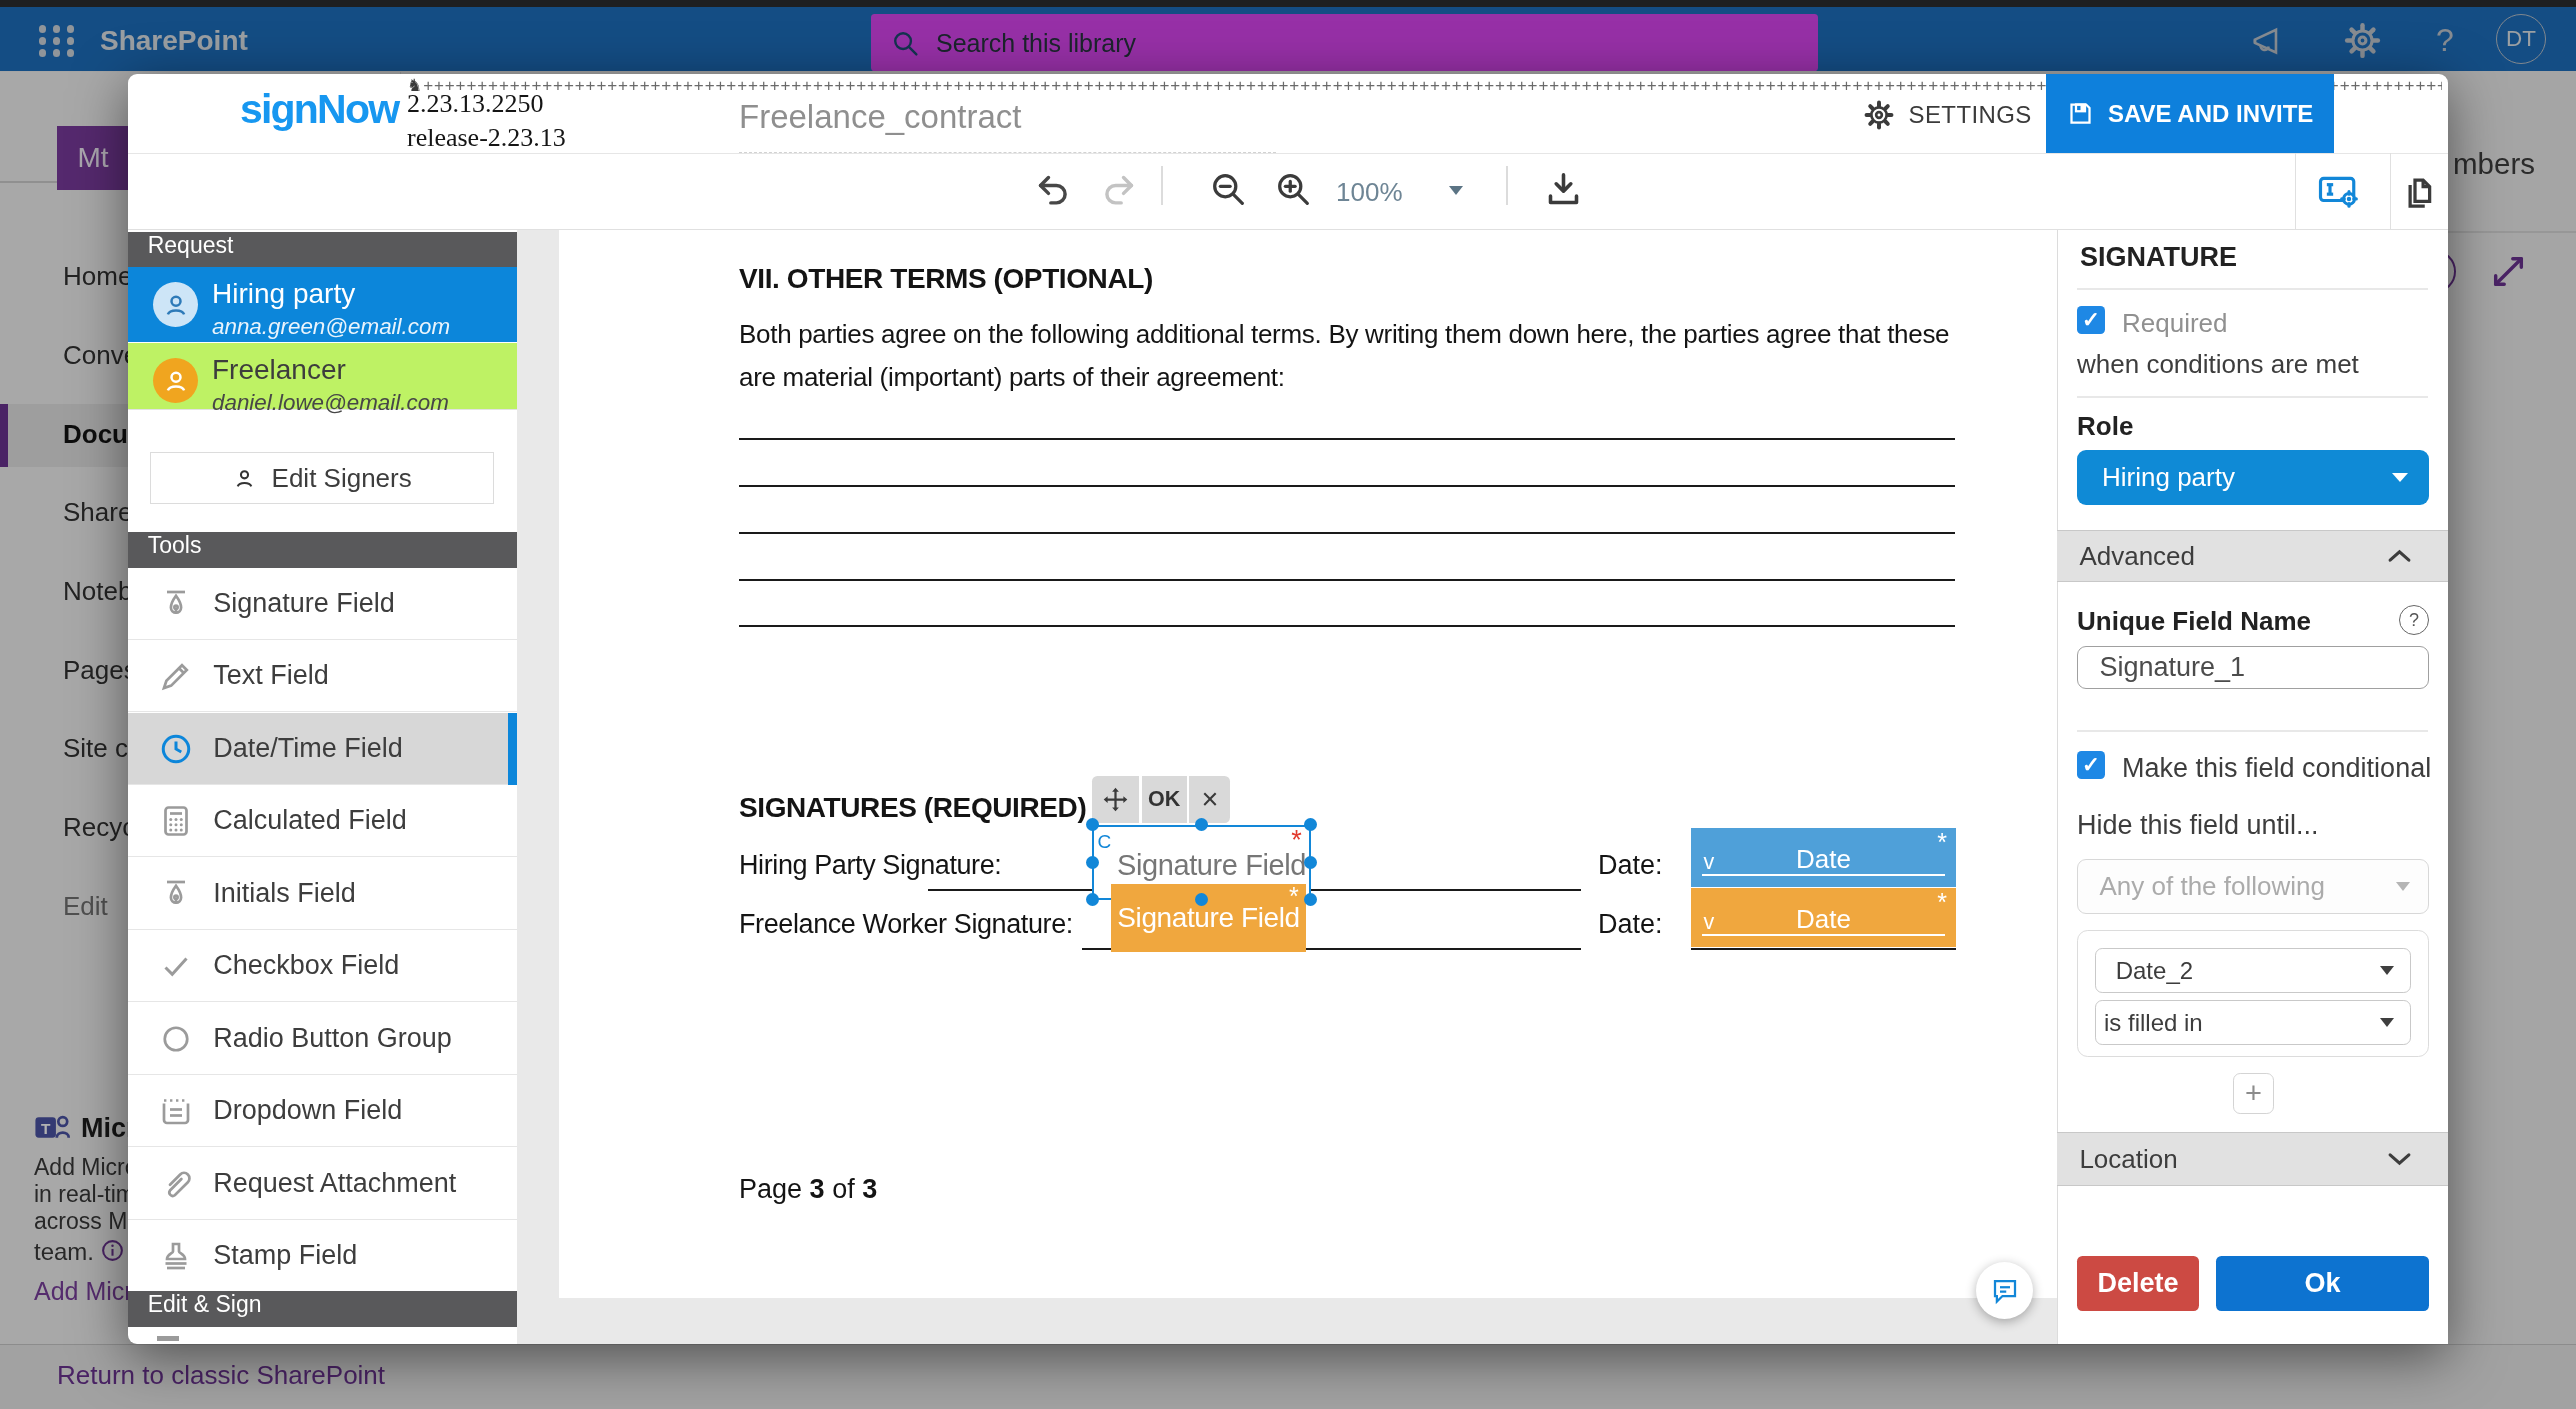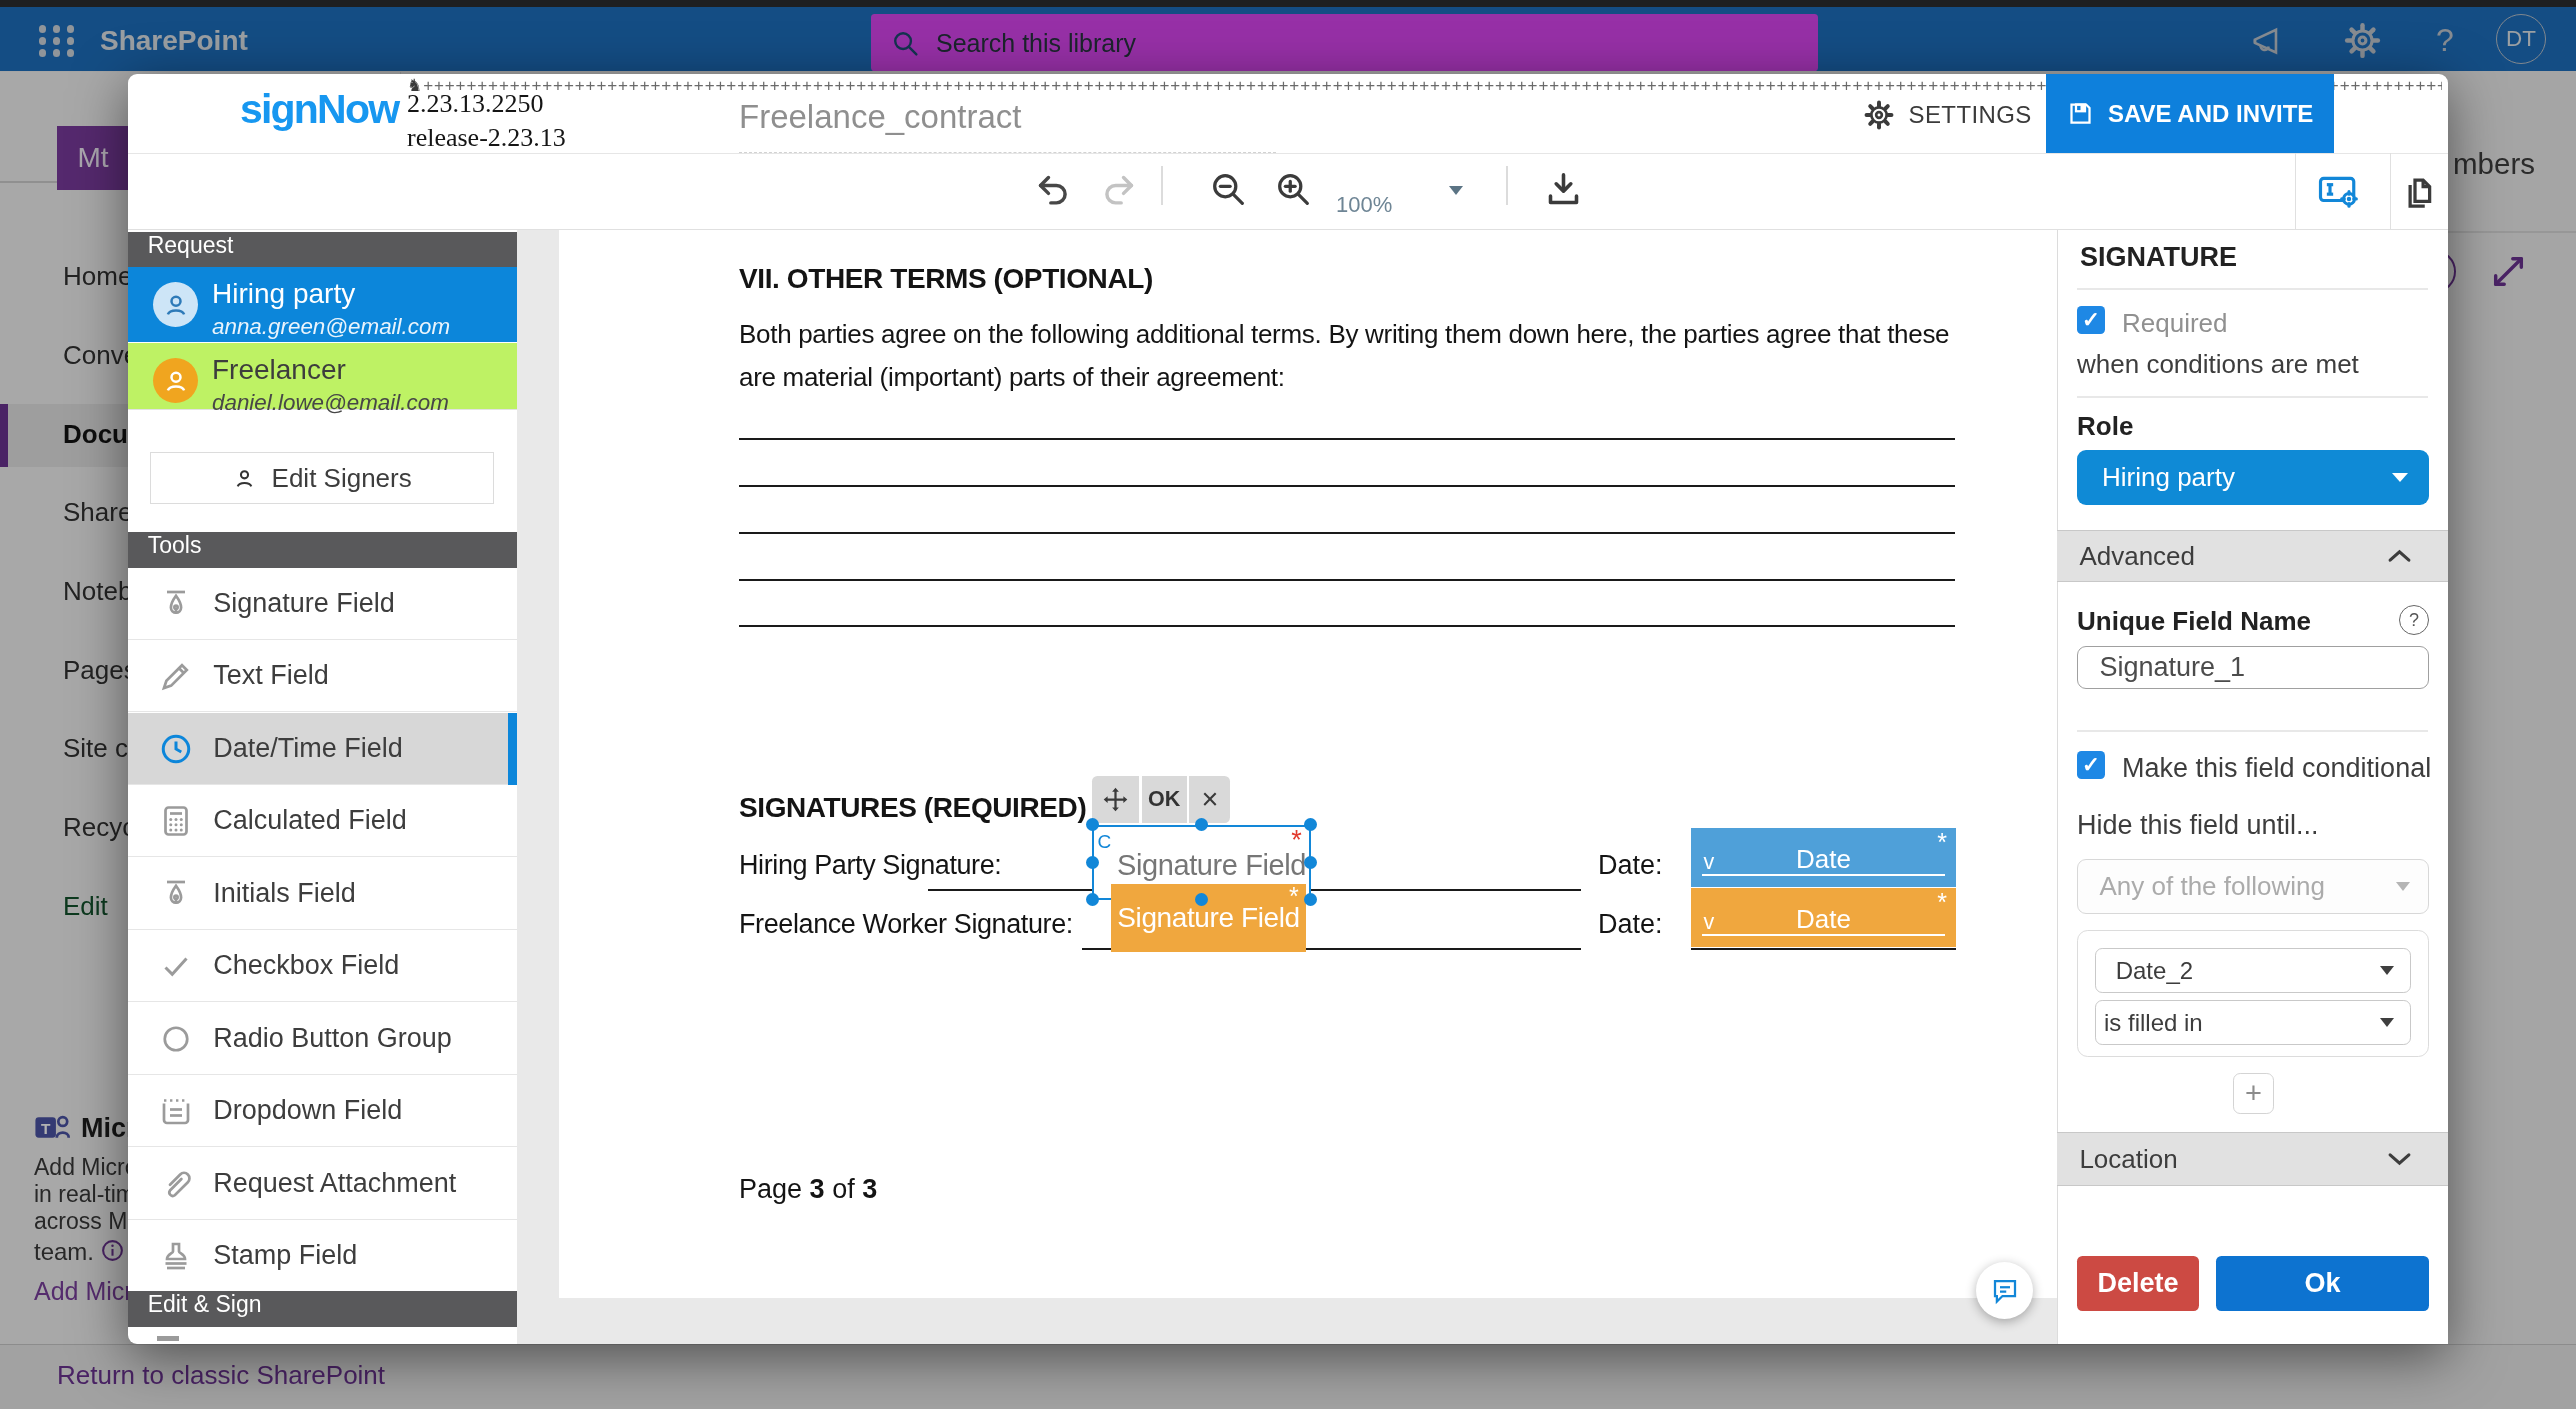--- a/index.html
+++ b/index.html
@@ -202,7 +202,7 @@
       <line x1="10" y1="7" x2="10" y2="13"></line>
     </svg>
 </span>
-<div class="abs nw" style="left:1336px;top:192px;font-size:22px;color:#6e8595;z-index:12">100%</div>
+<div class="abs nw" style="left:1336px;top:177px;font-size:26px;color:#6e8595;z-index:12">100%</div>
 <div class="abs caret sm" style="left:1449px;top:186px;border-top-color:#5b7484;z-index:12"></div>
 <div class="abs" style="left:1506px;top:166px;width:1.8px;height:39px;background:#dcdcdc;z-index:12"></div>
 <span class="abs" style="left:1544px;top:170px;z-index:12">

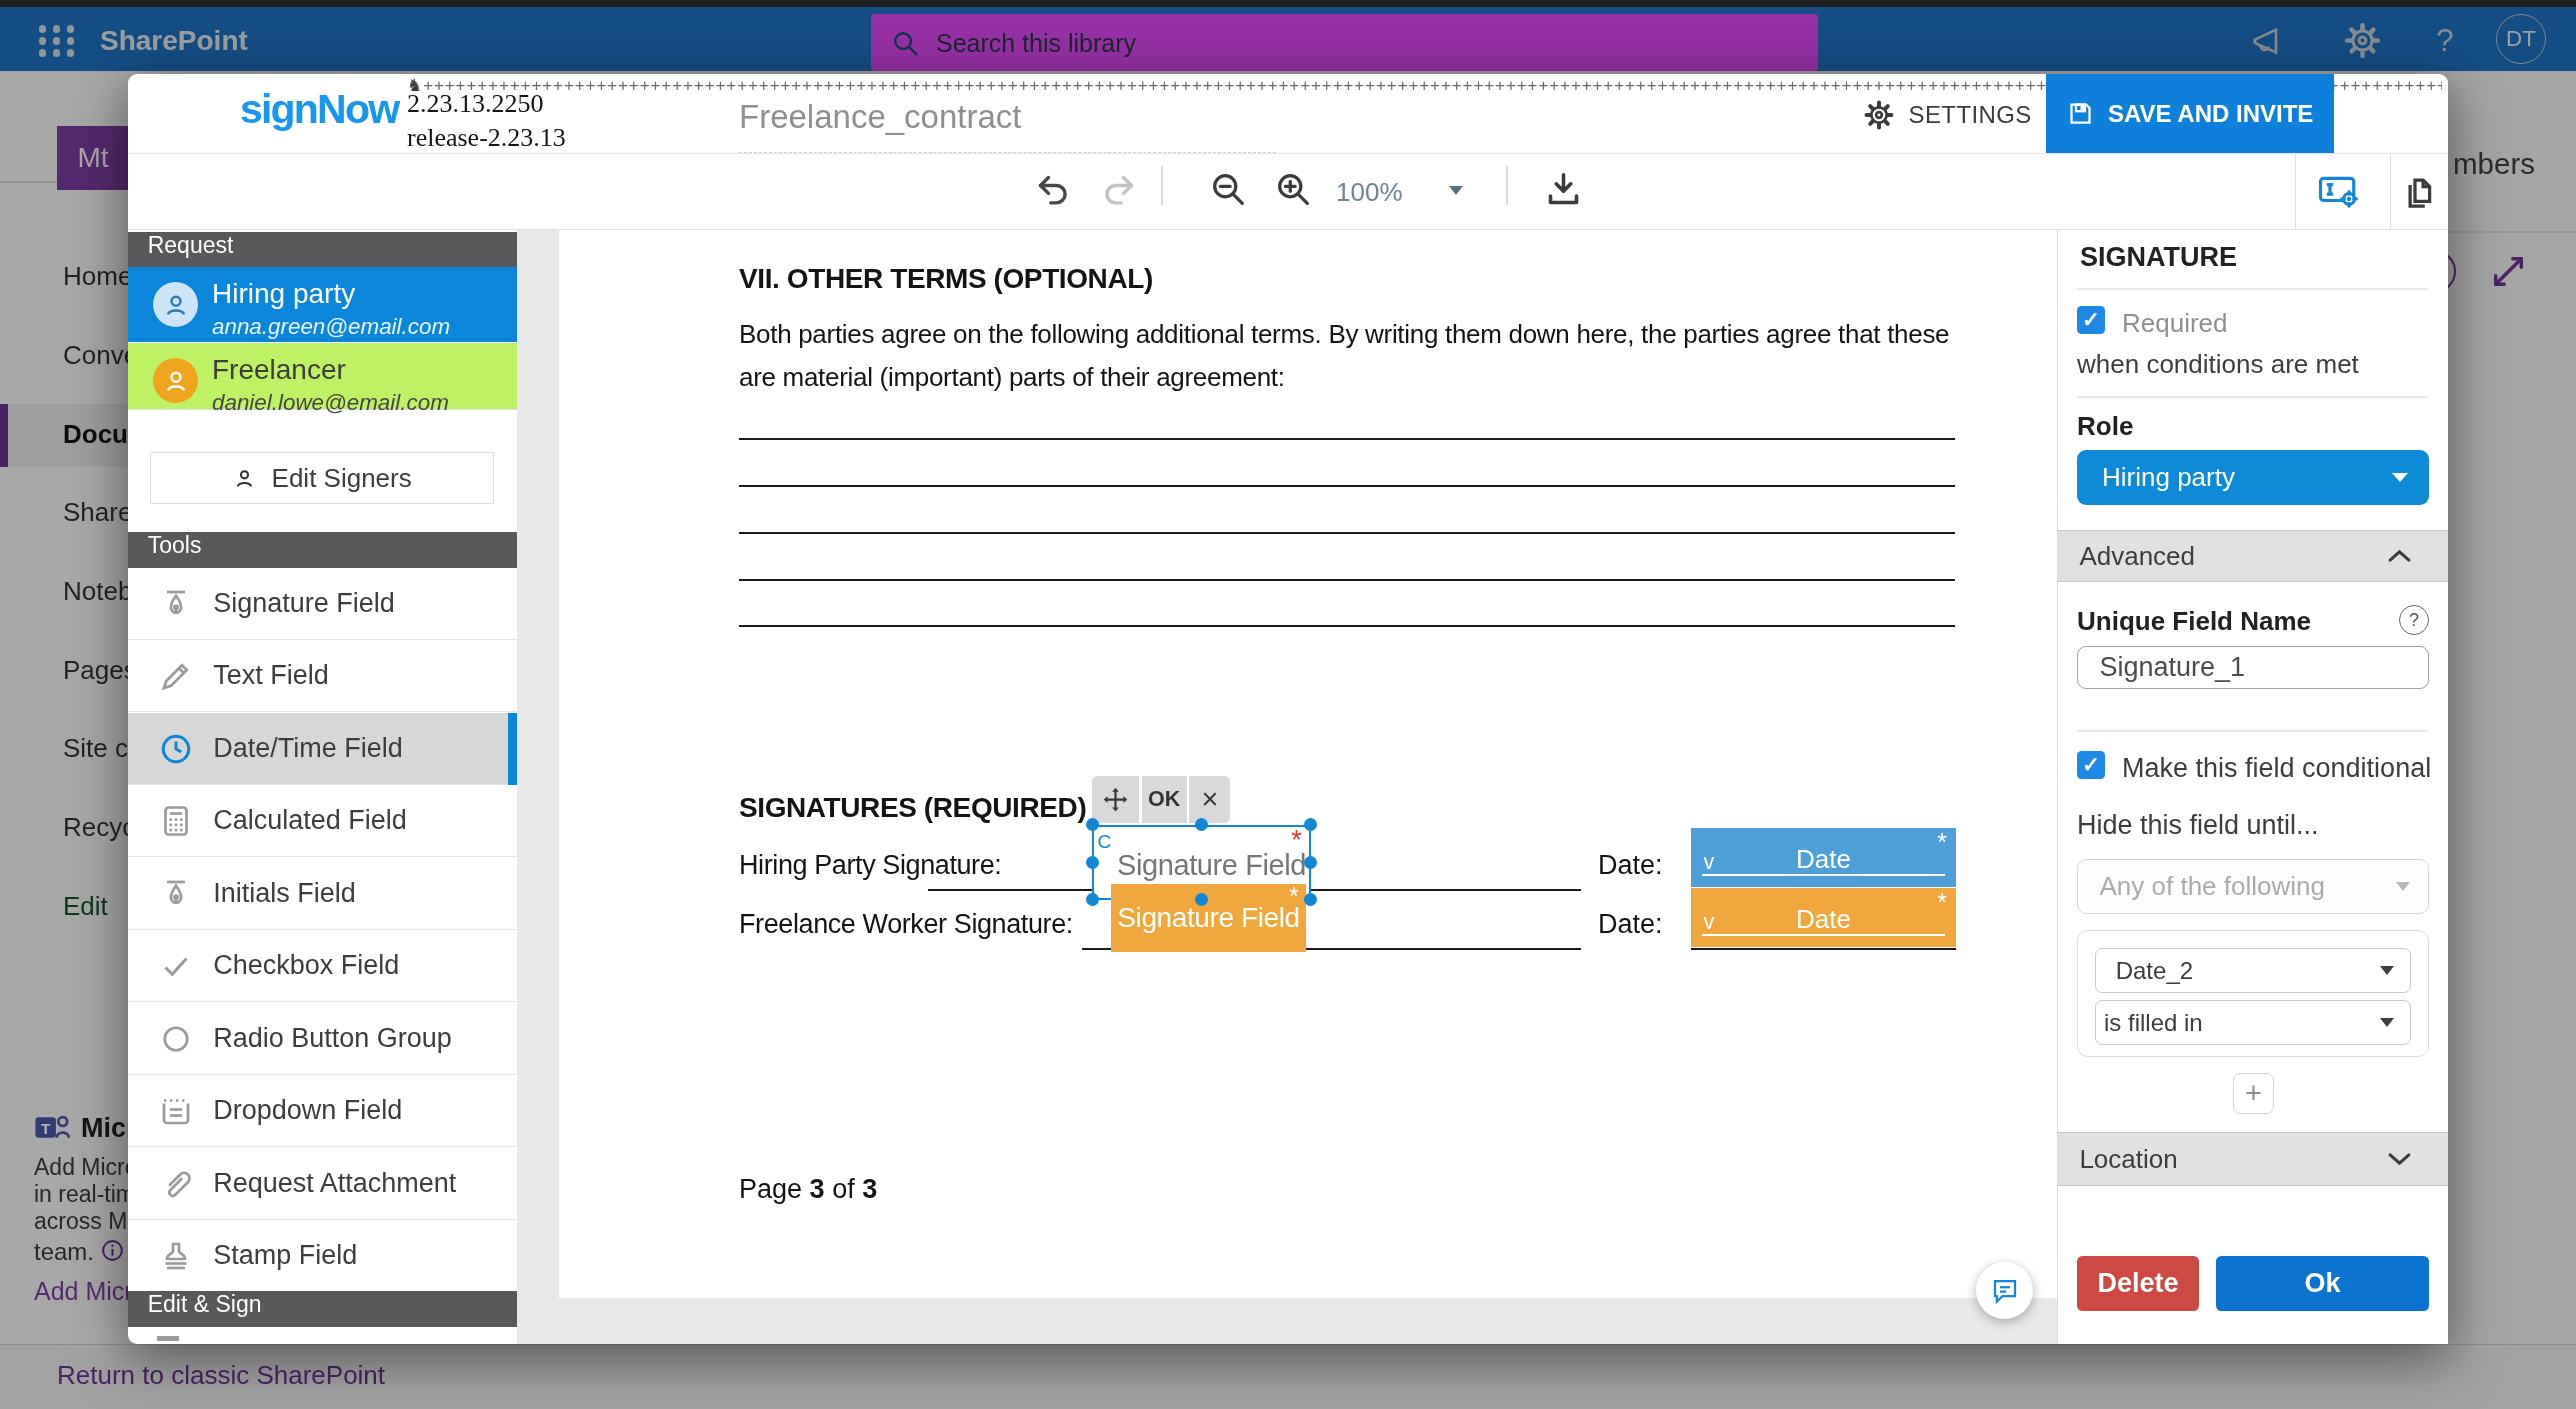--- a/index.html
+++ b/index.html
@@ -93,7 +93,7 @@
 <div class="abs nw" style="left:63px;top:655px;font-size:26px;color:#333">Pages</div>
 <div class="abs nw" style="left:63px;top:733px;font-size:26px;color:#333">Site c</div>
 <div class="abs nw" style="left:63px;top:812px;font-size:26px;color:#333">Recyc</div>
-<div class="abs nw" style="left:63px;top:891px;font-size:26px;color:#14532d">Edit</div>
+<div class="abs nw" style="left:63px;top:891px;font-size:26px;color:#737373">Edit</div>
 
 <span class="abs" style="left:32px;top:1107px">
   <svg width="41" height="41" viewBox="0 0 24 24">

